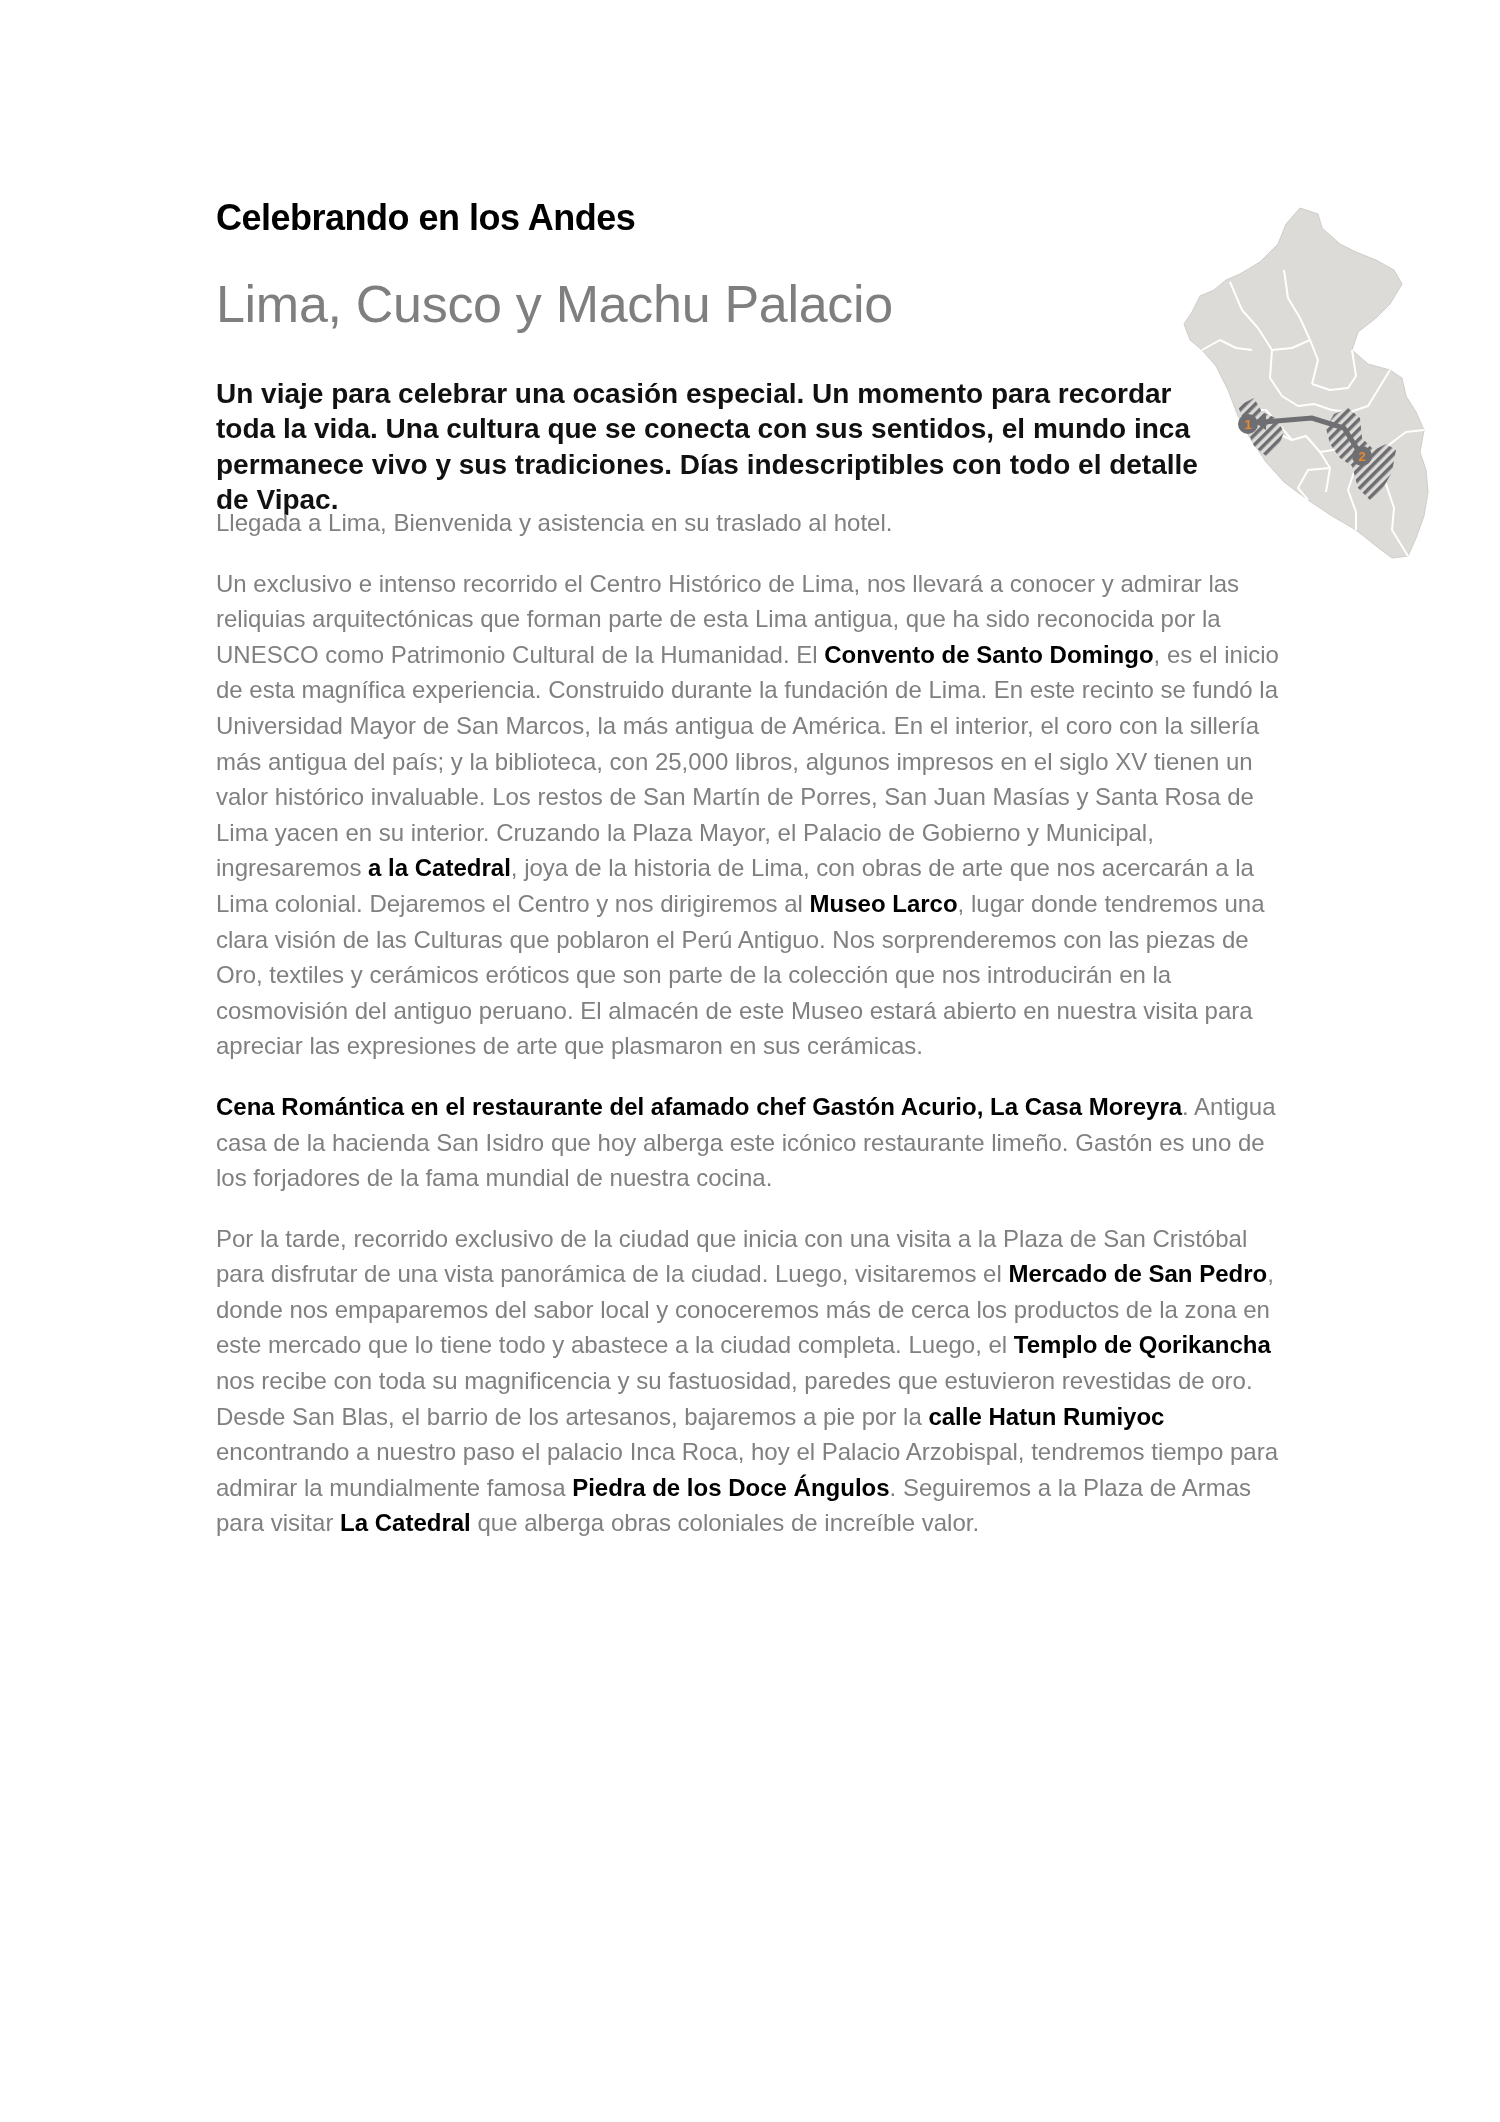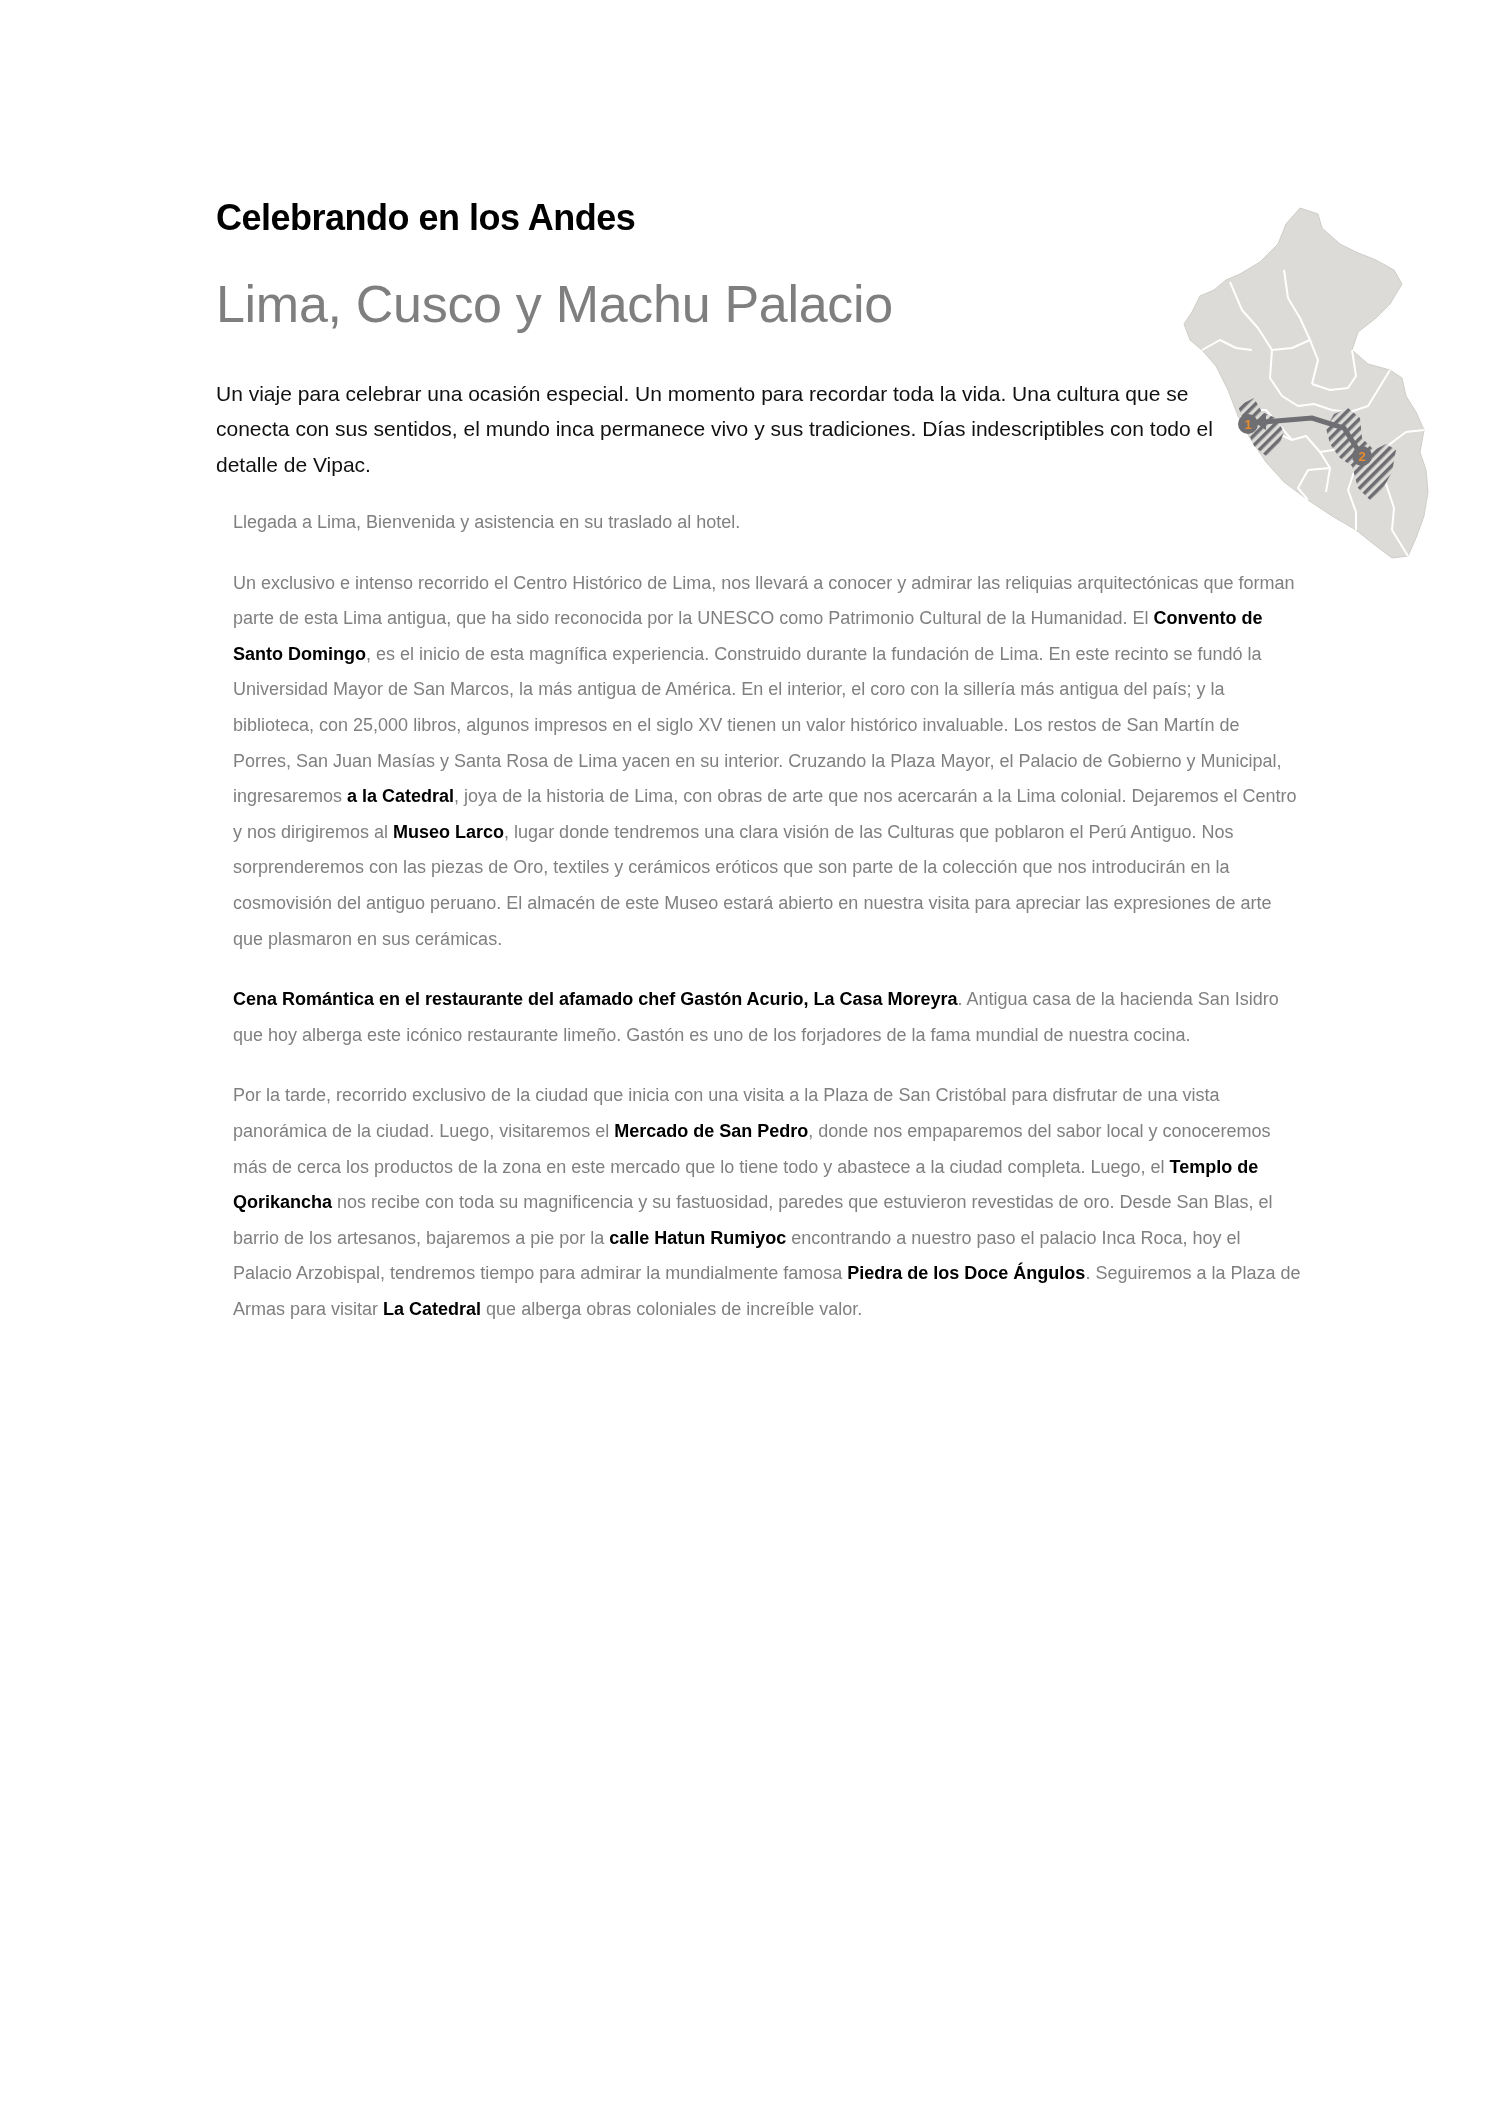--- a/index.html
+++ b/index.html
@@ -10,8 +10,8 @@
            font-weight: bold; color: #000000; white-space: nowrap; letter-spacing: -0.5px; }
   .subtitle { position: absolute; top: 272px; left: 0; margin: 0; font-size: 52px; line-height: 64px;
               font-weight: normal; color: #7f7f7f; white-space: nowrap; letter-spacing: -0.3px; }
-  .intro { position: absolute; top: 376px; left: 0; width: 1005px; margin: 0; font-size: 21px; line-height: 35.3px;
-           font-weight: normal; color: #111111; }
+  .intro { position: absolute; top: 376px; left: 0; width: 1005px; margin: 0; font-size: 28px; line-height: 35.3px;
+           font-weight: bold; color: #111111; }
   .flow { position: absolute; top: 505px; left: 0; width: 1085px; }
   .day-heading { margin: 0 0 25px 0; font-size: 21px; line-height: 35px; font-weight: bold; color: #F0882A; }
   .para { margin: 0 0 25px 17px; font-size: 18px; line-height: 35.6px; color: #808080; }

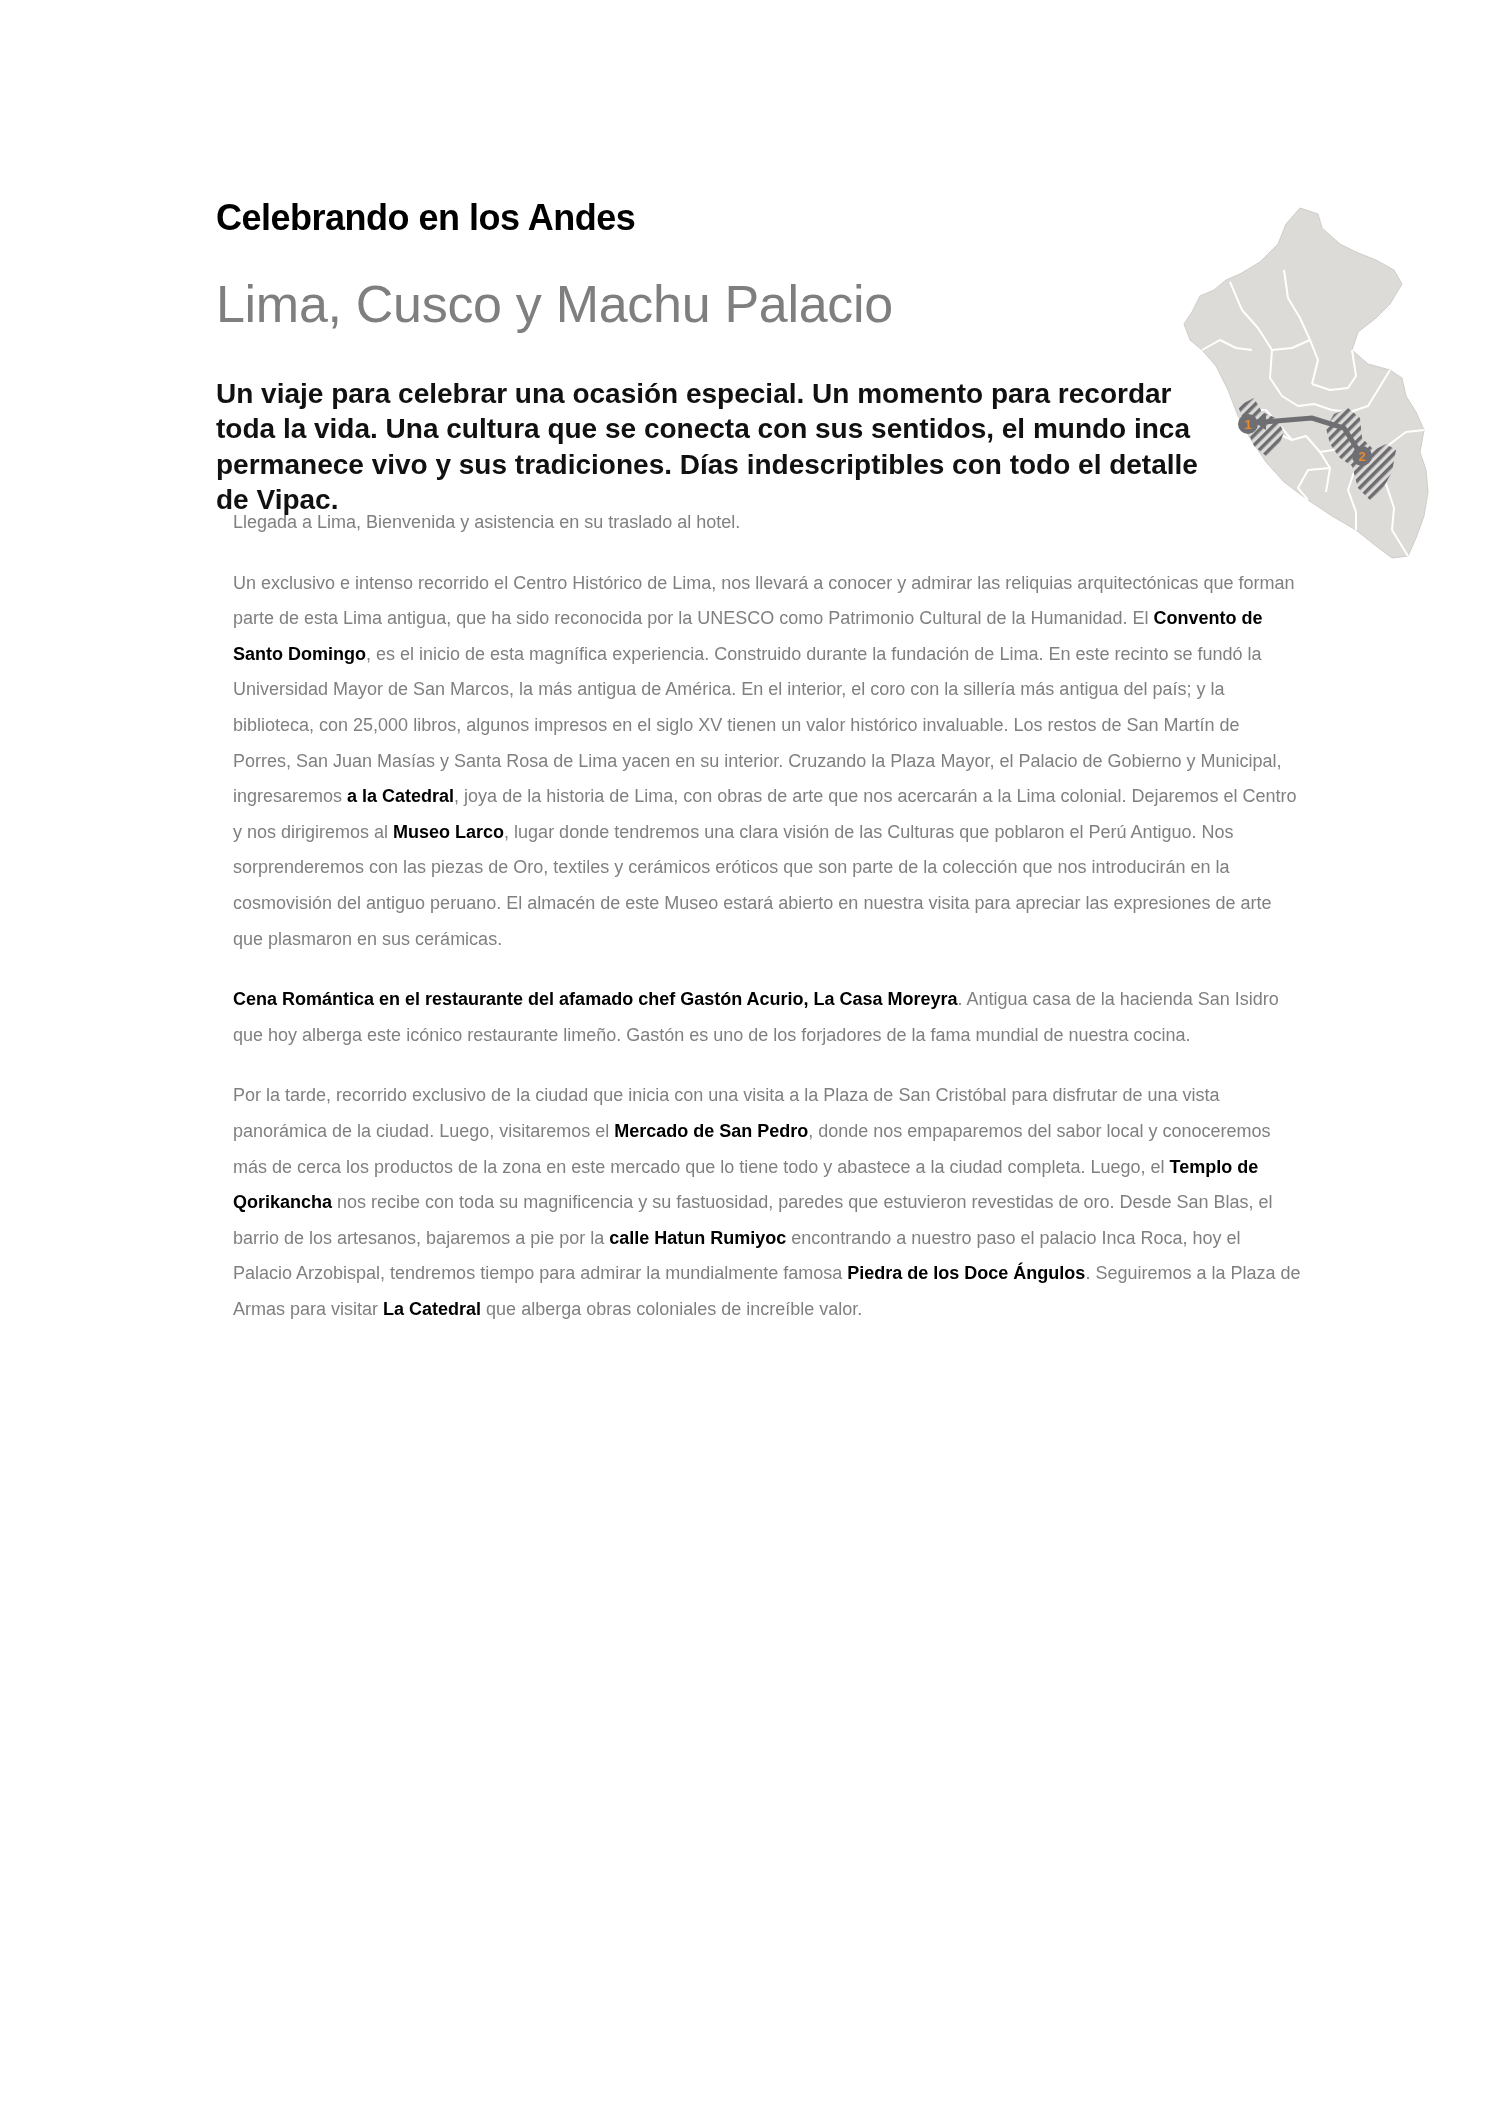--- a/index.html
+++ b/index.html
@@ -14,7 +14,7 @@
            font-weight: bold; color: #111111; }
   .flow { position: absolute; top: 505px; left: 0; width: 1085px; }
   .day-heading { margin: 0 0 25px 0; font-size: 21px; line-height: 35px; font-weight: bold; color: #F0882A; }
-  .para { margin: 0 0 25px 17px; font-size: 18px; line-height: 35.6px; color: #808080; }
+  .para { margin: 0 0 25px 0; font-size: 24px; line-height: 35.6px; color: #808080; }
   .para b { color: #000000; font-weight: bold; }
   .map { position: absolute; left: 1180px; top: 200px; width: 260px; height: 380px; }
 </style>

